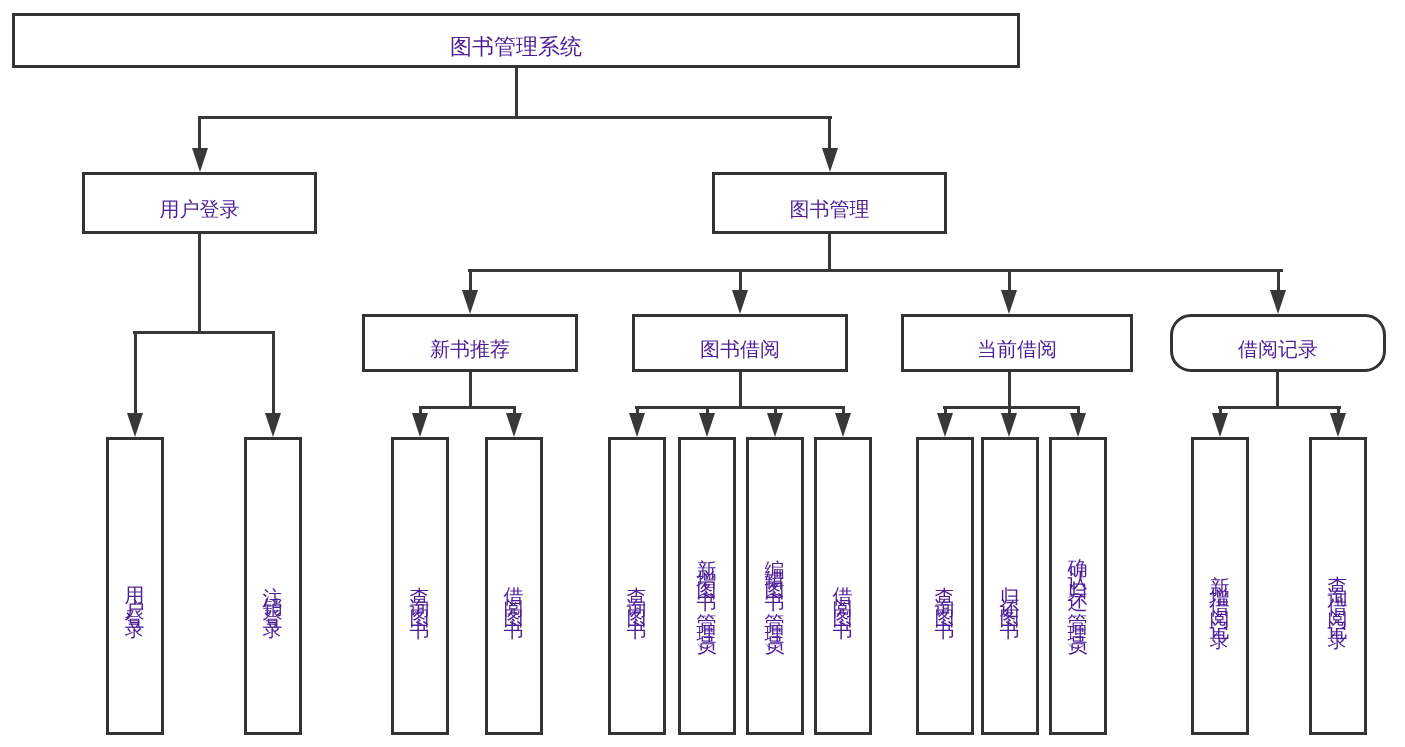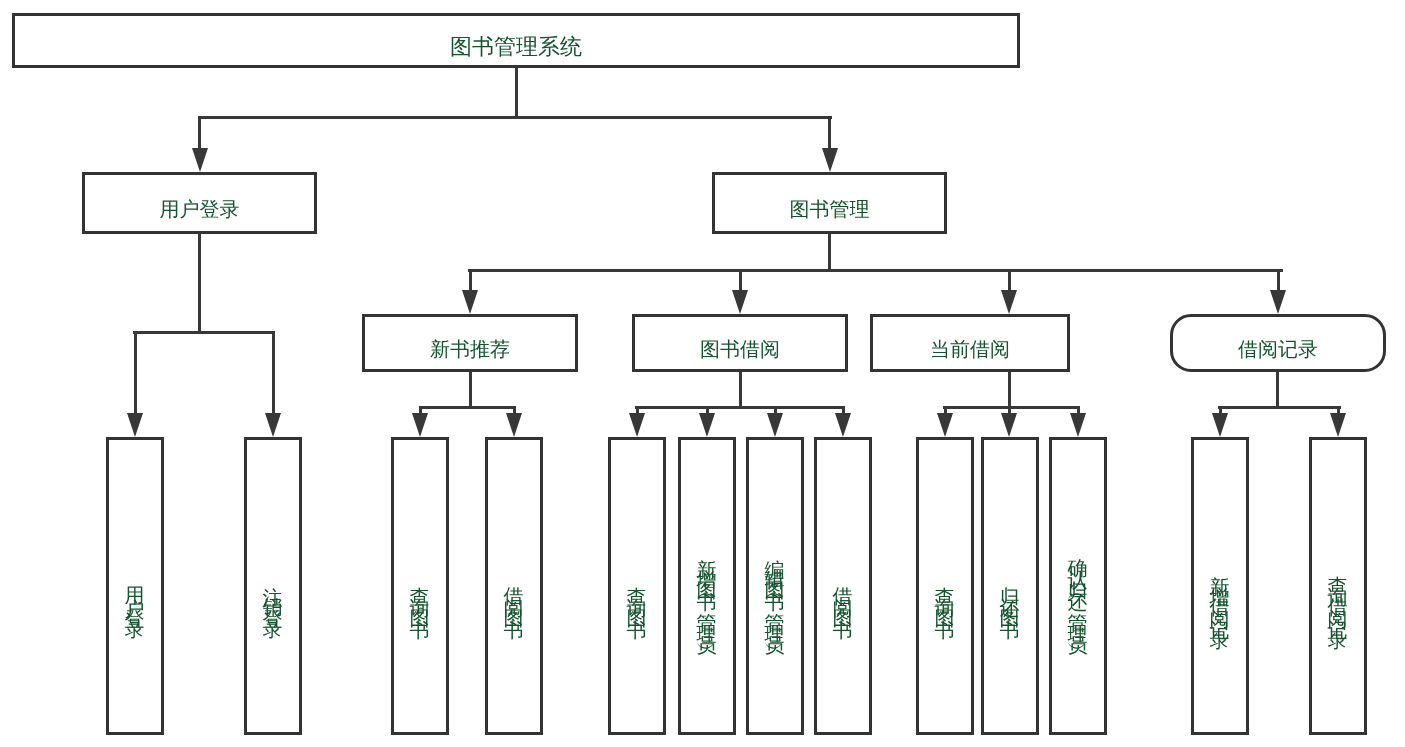--- a/index.html
+++ b/index.html
@@ -11,7 +11,7 @@
     position:absolute;box-sizing:border-box;background:#ffffff;border:3px solid #333333;
     display:flex;align-items:center;justify-content:center;
   }
-  .node .lbl{font-size:20px;color:#14532d;white-space:nowrap;margin-top:13px;}
+  .node .lbl{font-size:20px;color:#4c1d95;white-space:nowrap;margin-top:13px;}
   .root .lbl{font-size:22px;}
   .vnode{top:437px;width:58px;height:298px;}
   .vnode .lbl{

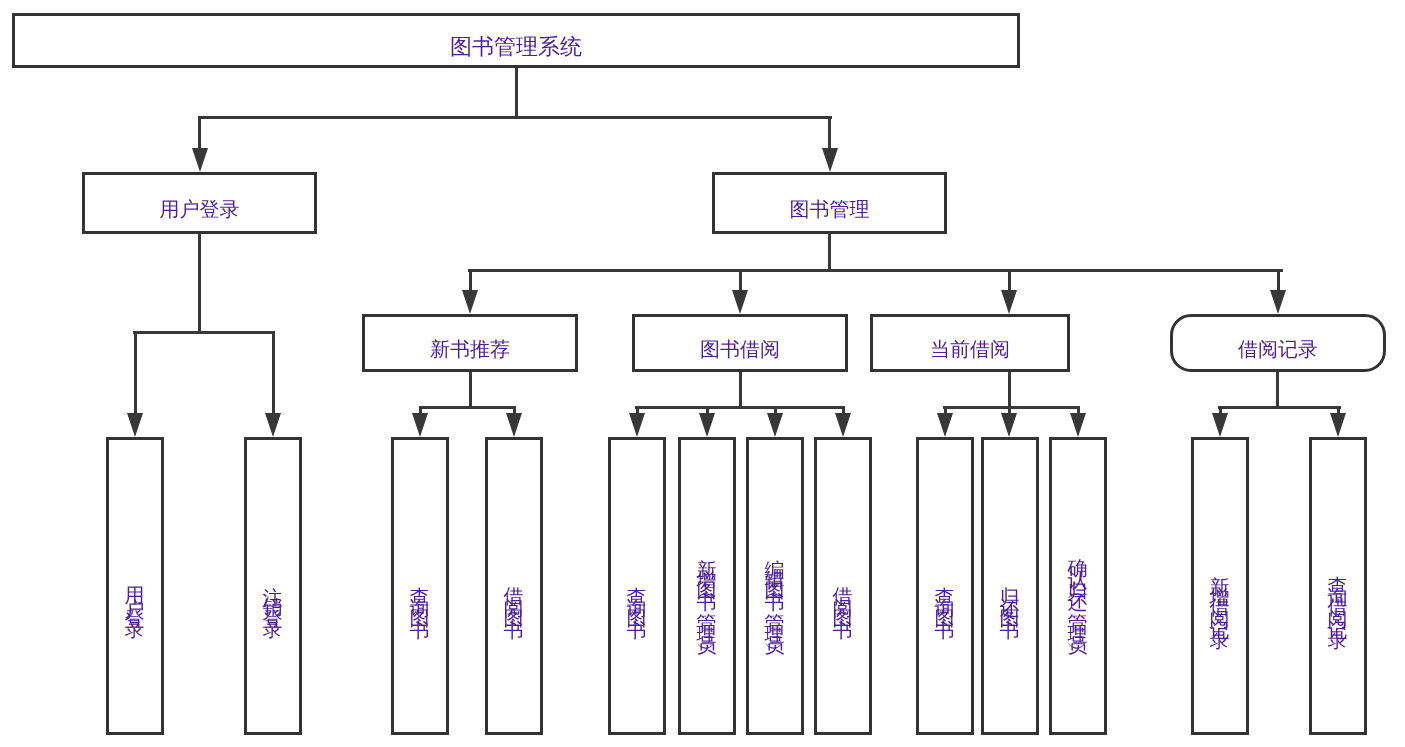--- a/index.html
+++ b/index.html
@@ -76,7 +76,7 @@
   <div class="node" style="left:632px;top:314px;width:216px;height:58px;">
     <span class="lbl">图书借阅</span>
   </div>
-  <div class="node" style="left:870px;top:314px;width:200px;height:58px;">
+  <div class="node" style="left:901px;top:314px;width:232px;height:58px;">
     <span class="lbl">当前借阅</span>
   </div>
   <div class="node" style="left:1170px;top:314px;width:216px;height:58px;border-radius:21px;">

